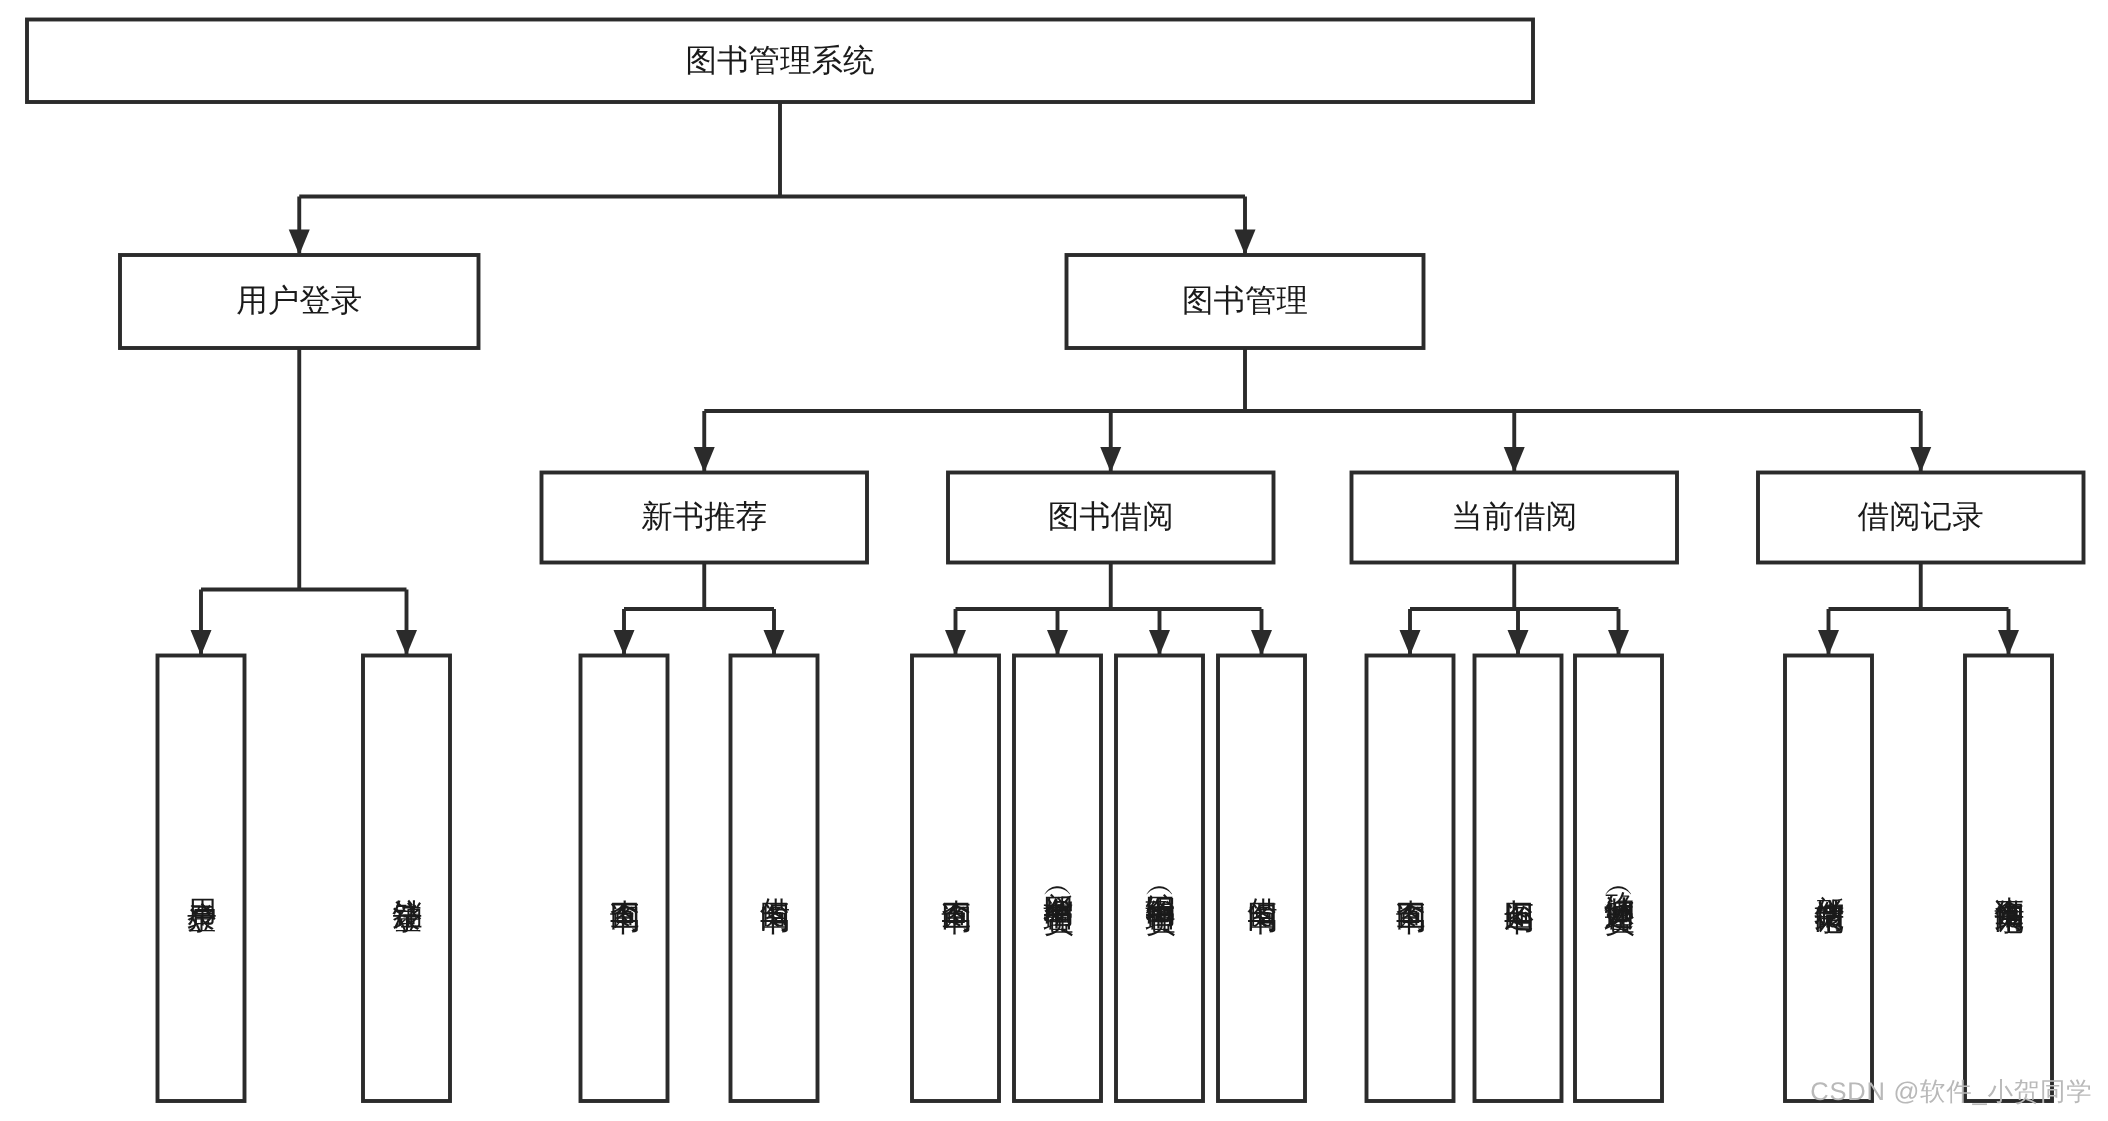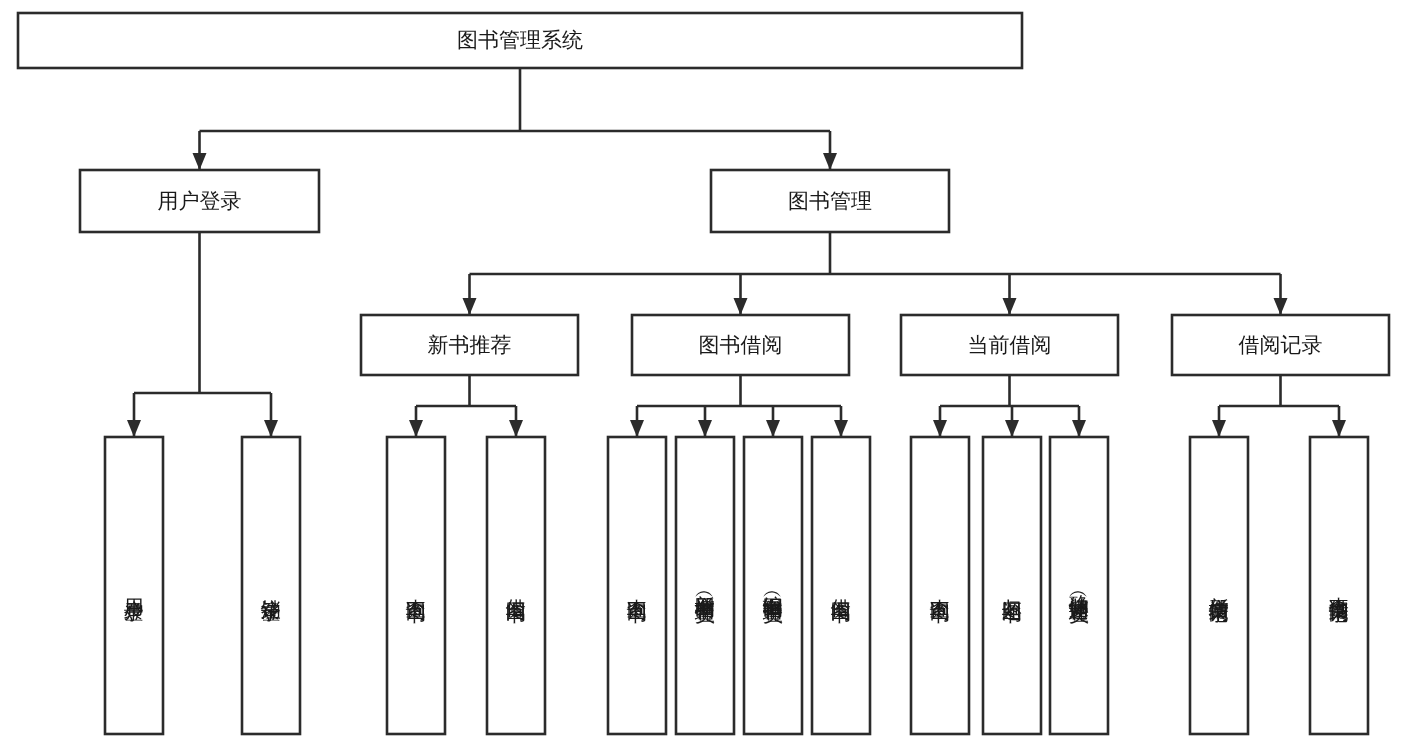--- a/index.html
+++ b/index.html
@@ -185,6 +185,7 @@
       <div class="node-label-v" style="left: 1310px; top: 437px; width: 58px; height: 297px;">查询借阅记录</div>
     </div>
 
+  <div class="watermark">CSDN @软件_小贺同学</div>
 </div>
 
 </body></html>

